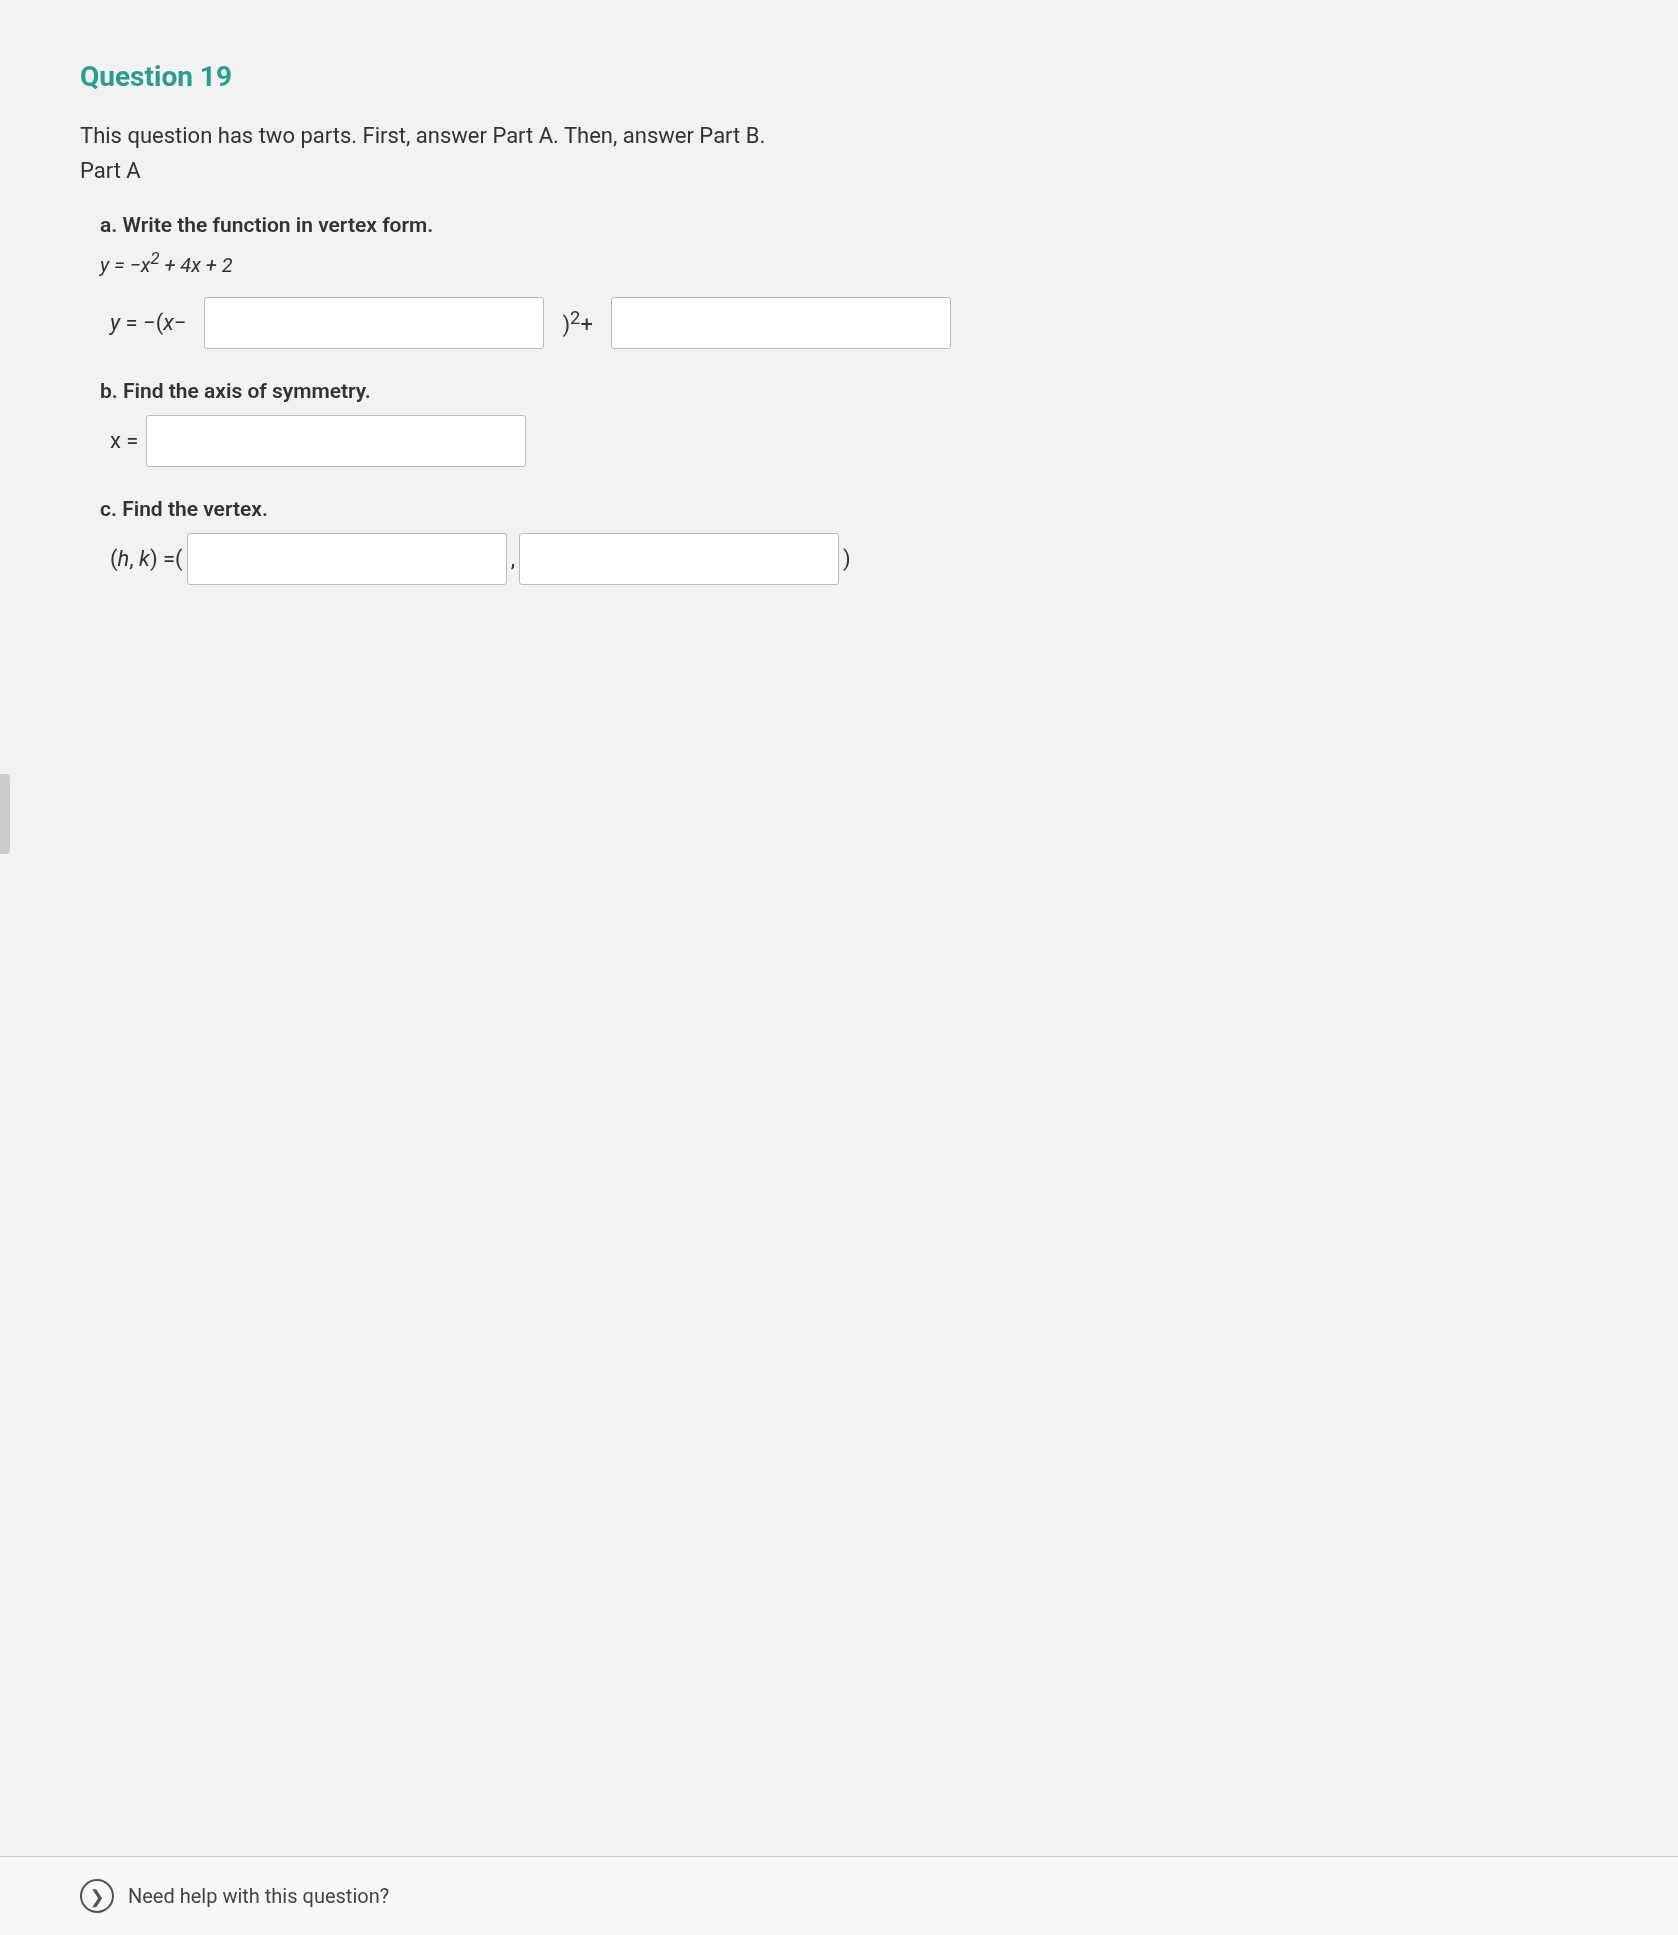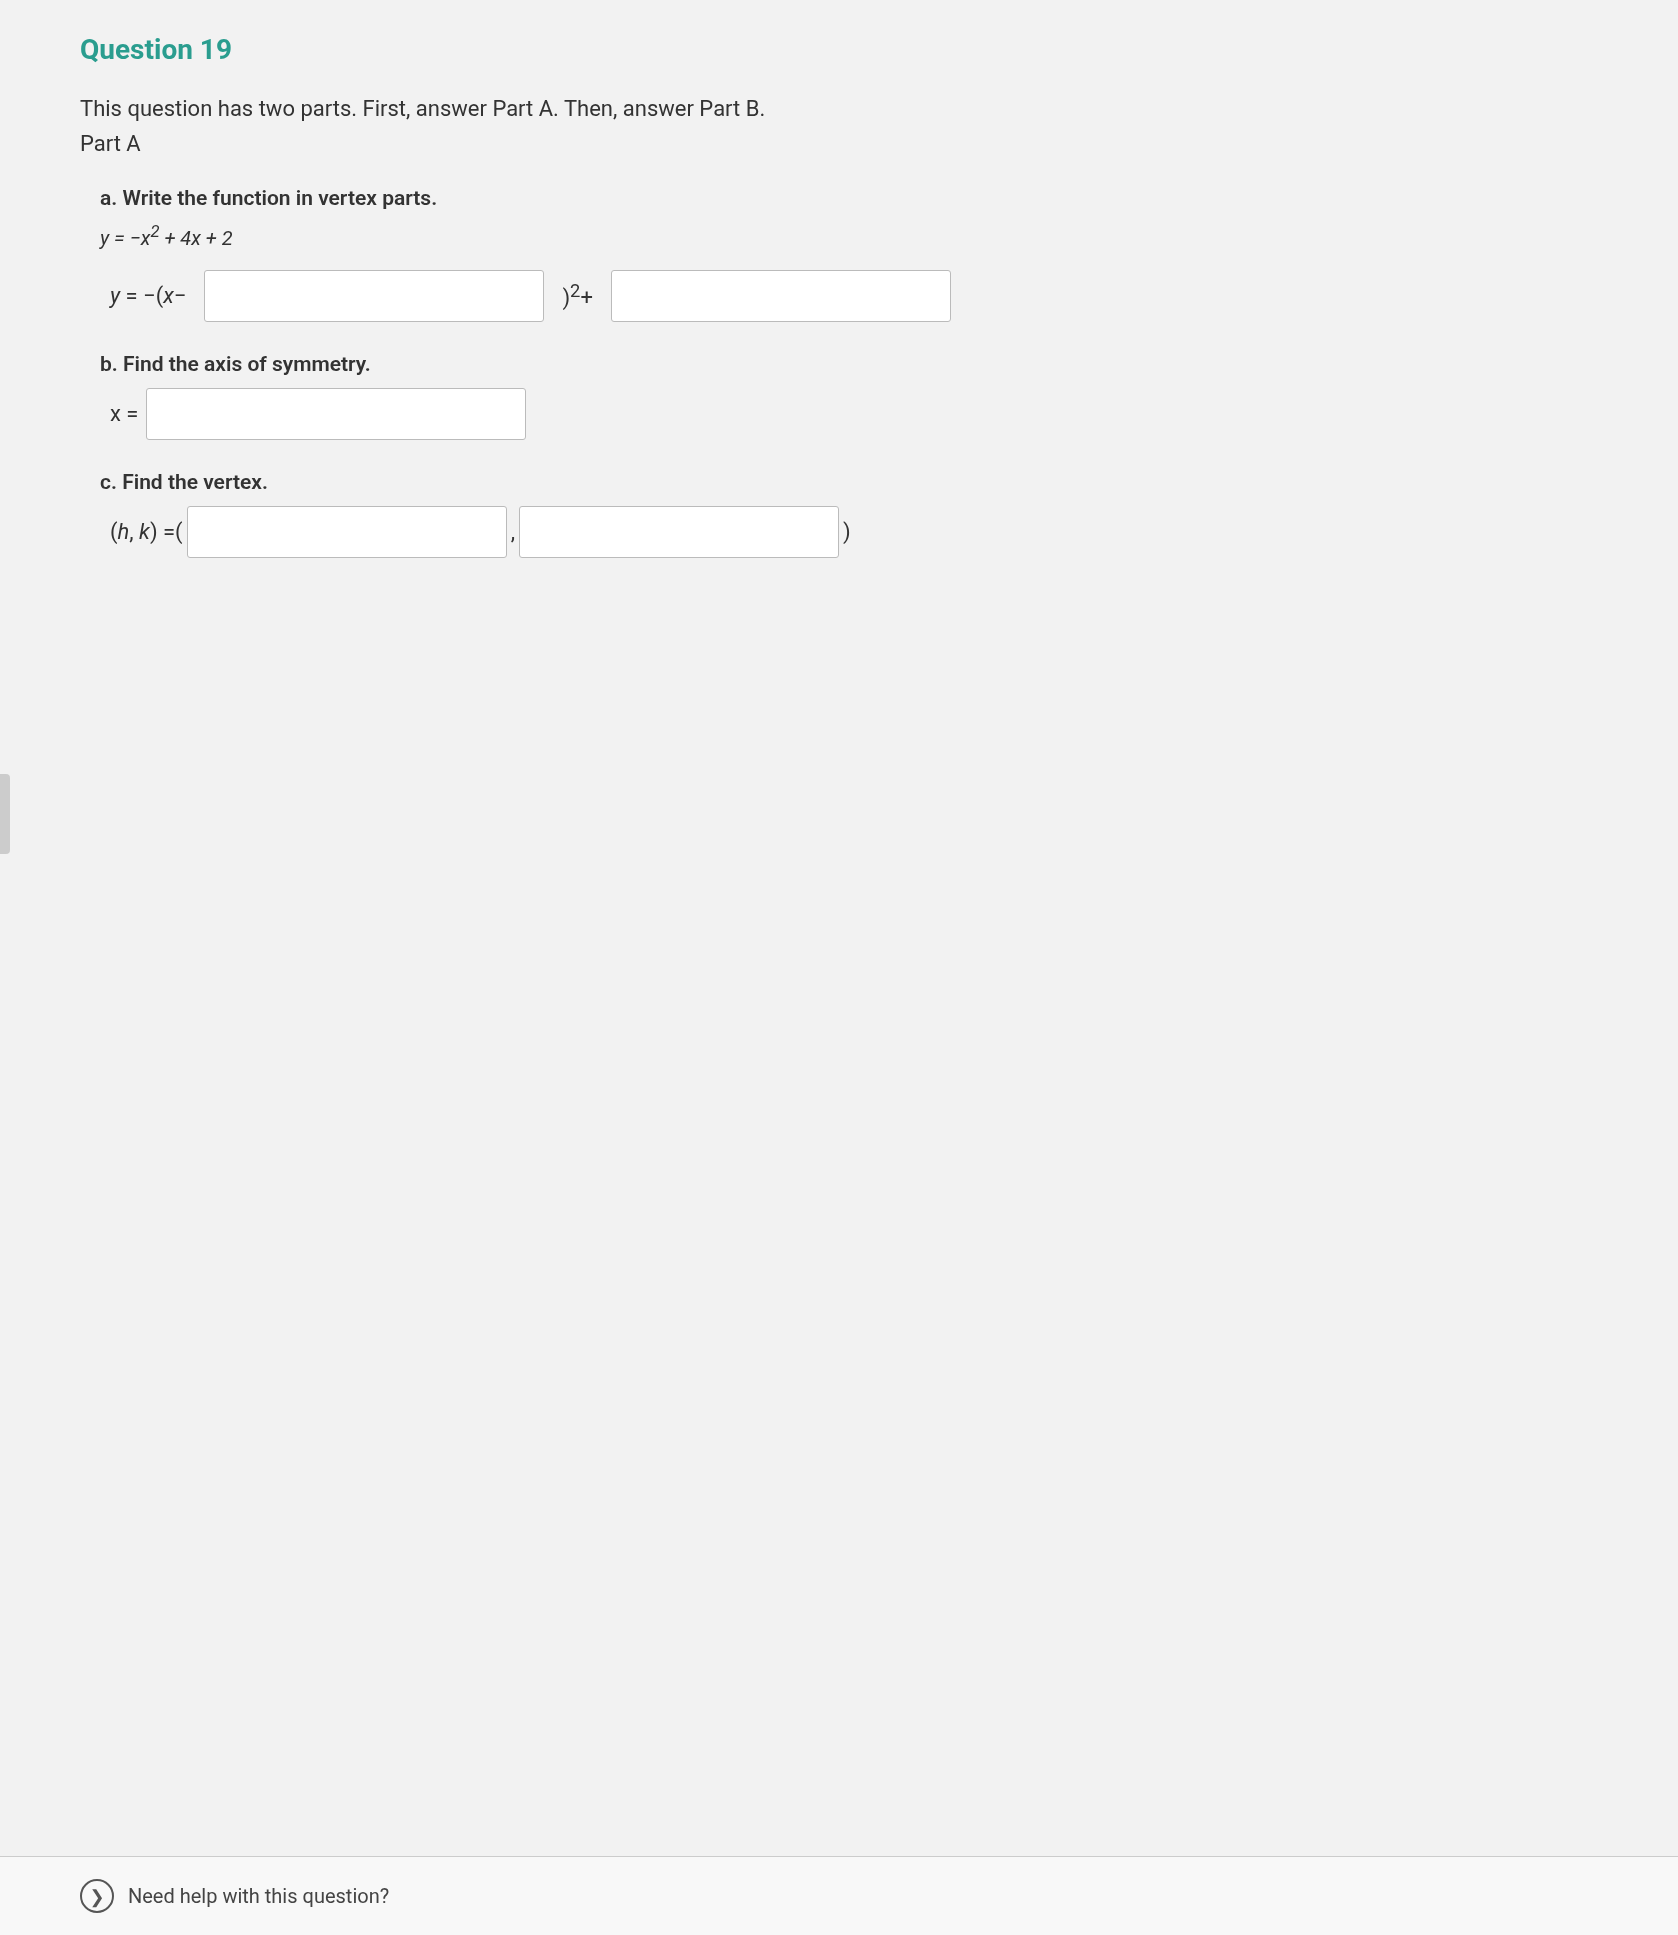--- a/index.html
+++ b/index.html
@@ -21,7 +21,7 @@
       width: 1678px;
       min-height: 1935px;
       background-color: #f2f2f2;
-      padding: 33px 80px;
+      padding: 60px 80px;
       position: relative;
     }
 

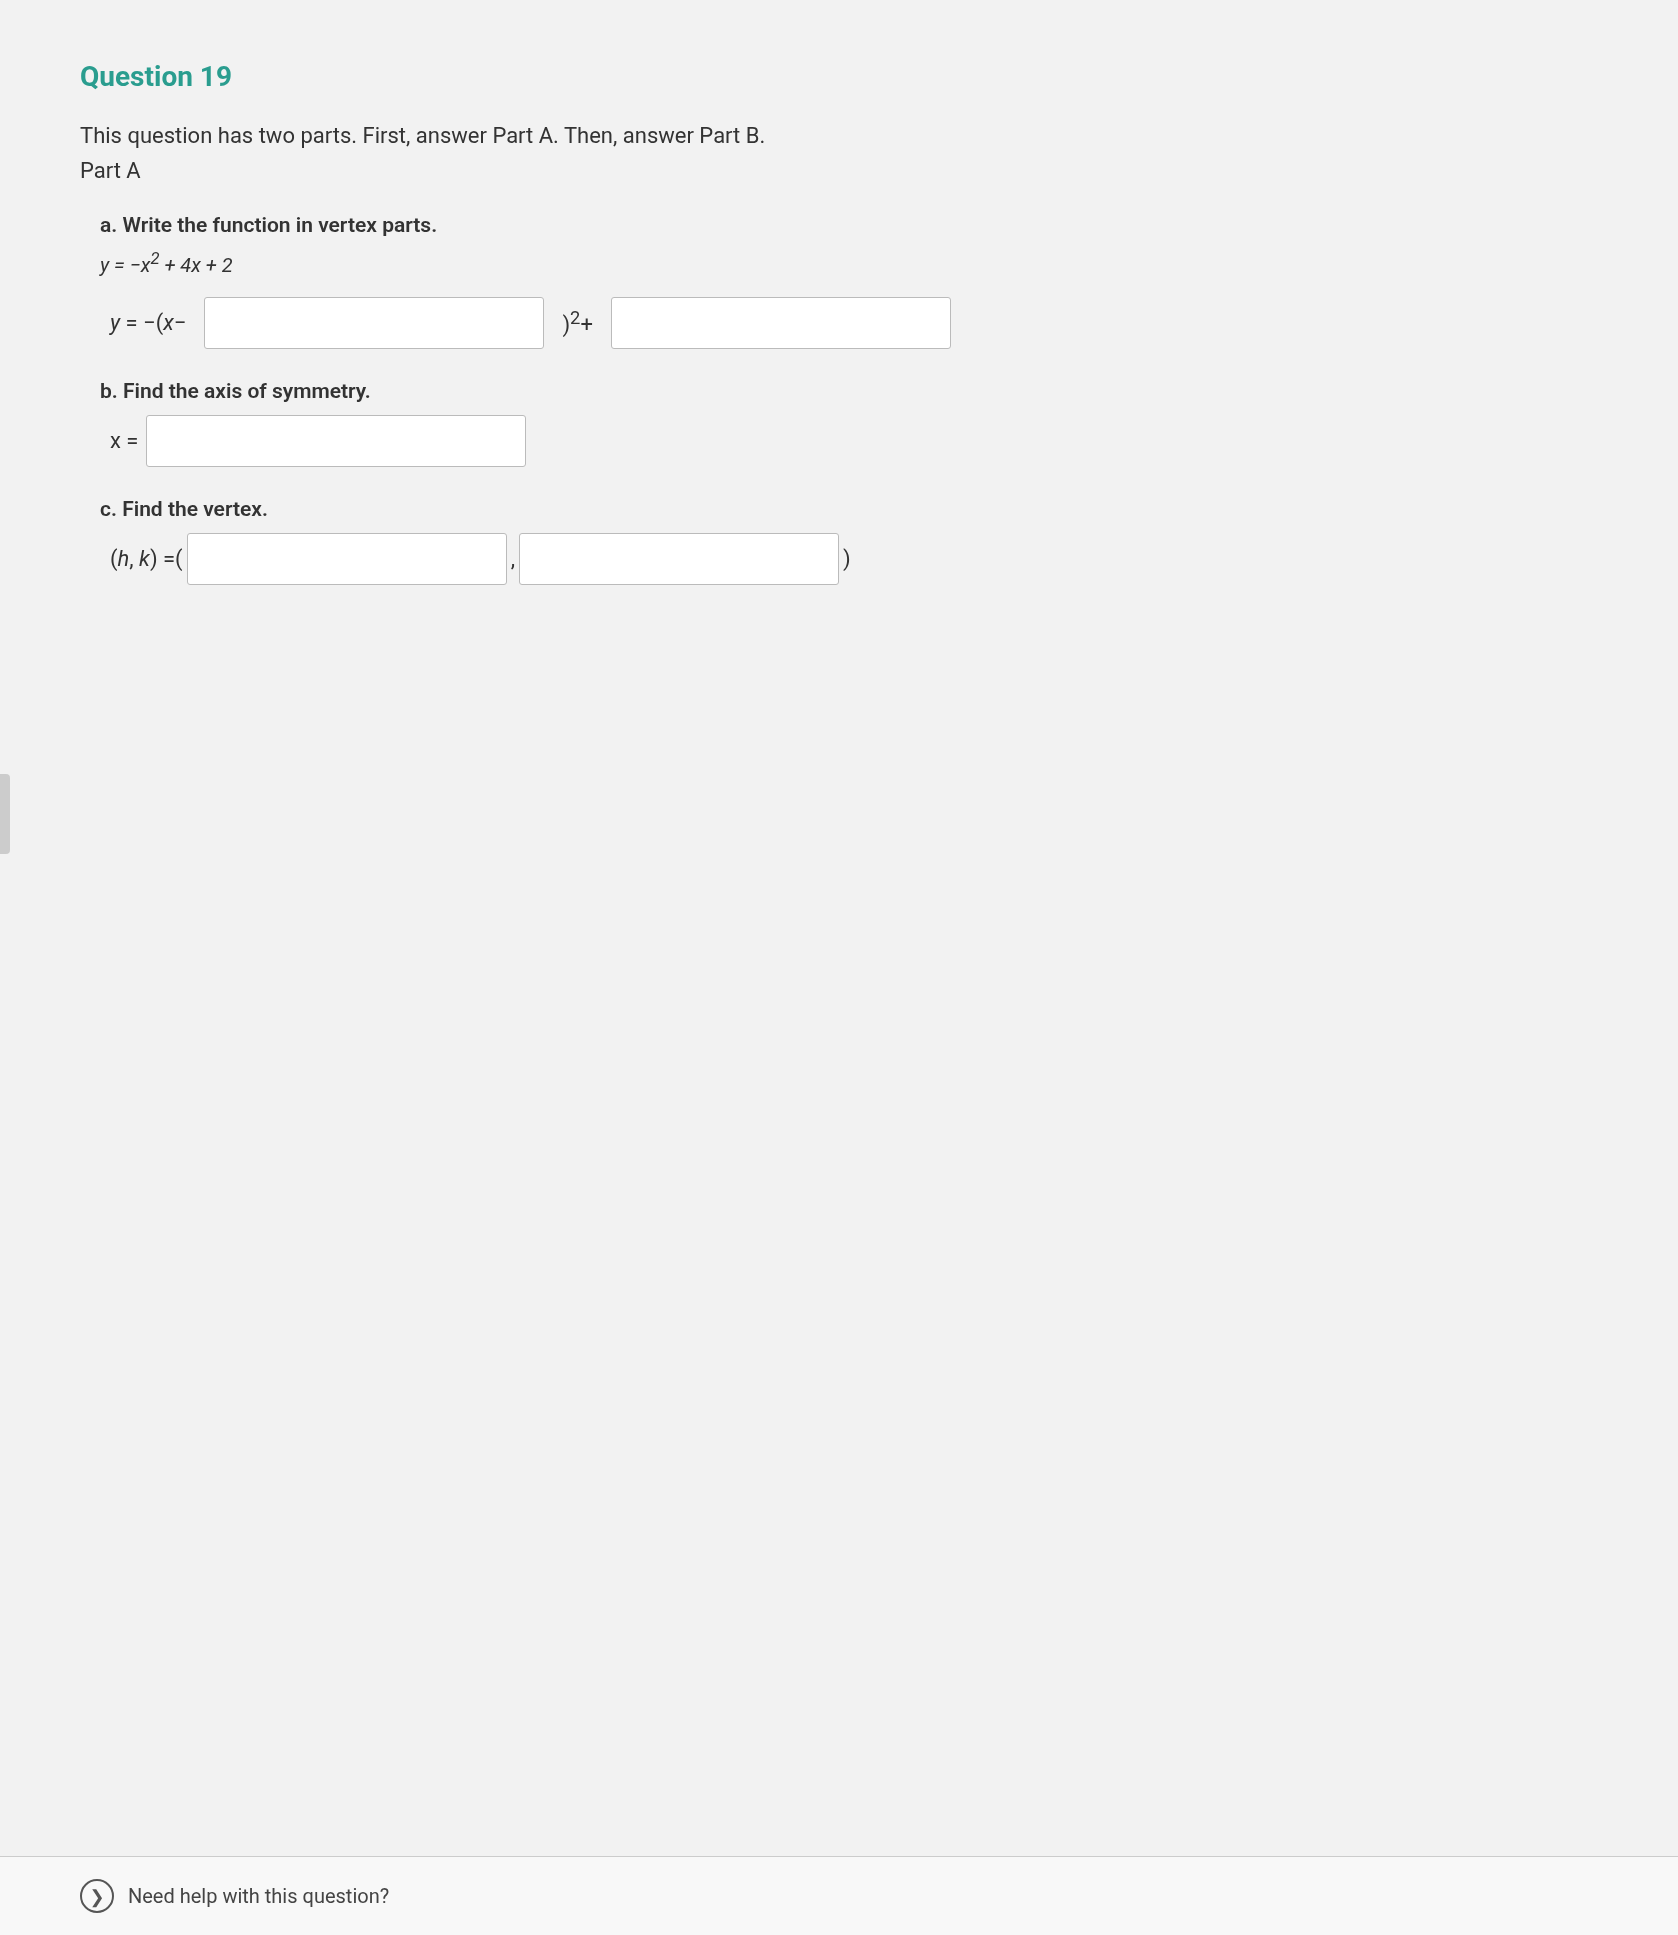--- a/index.html
+++ b/index.html
@@ -203,7 +203,7 @@
   <p class="part-label">Part A</p>
 
   <div class="sub-question">
-    <p class="sub-label">a. Write the function in vertex parts.</p>
+    <p class="sub-label">a. Write the function in vertex form.</p>
     <p class="equation-text">
       <em>y</em> = −<em>x</em><sup>2</sup> + 4<em>x</em> + 2
     </p>

